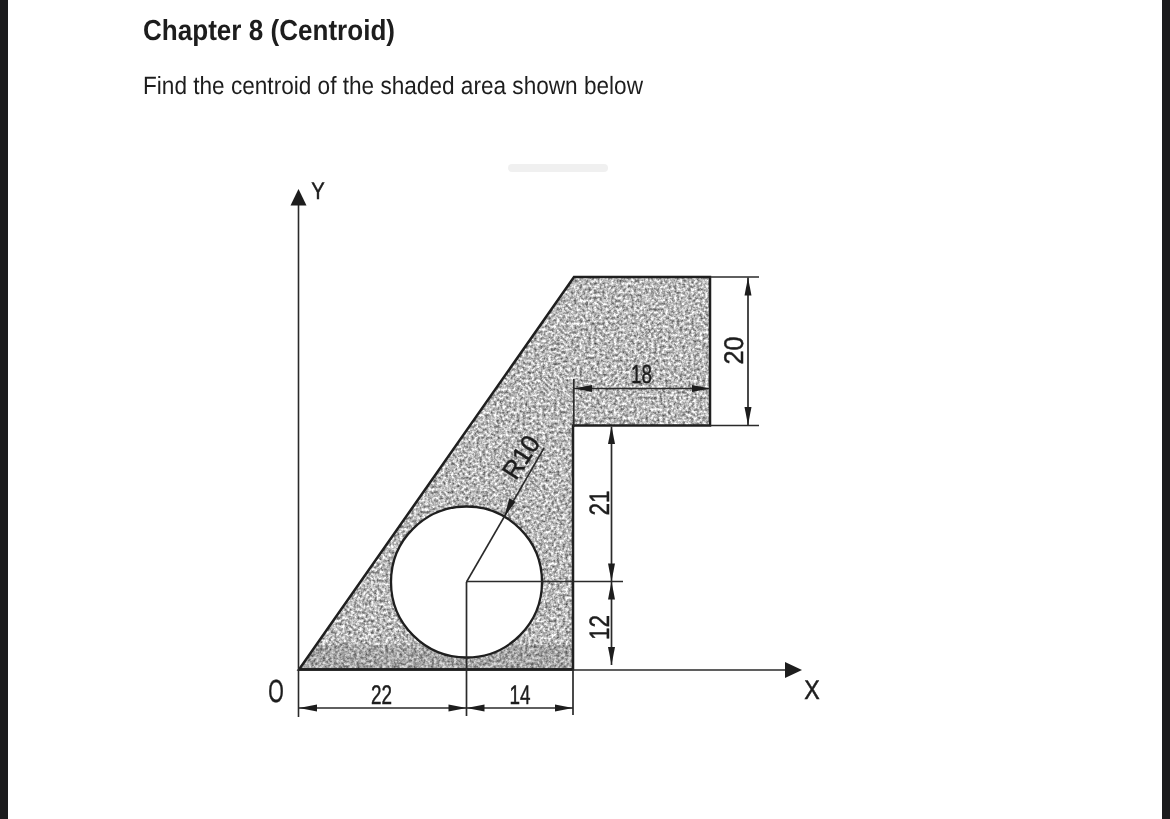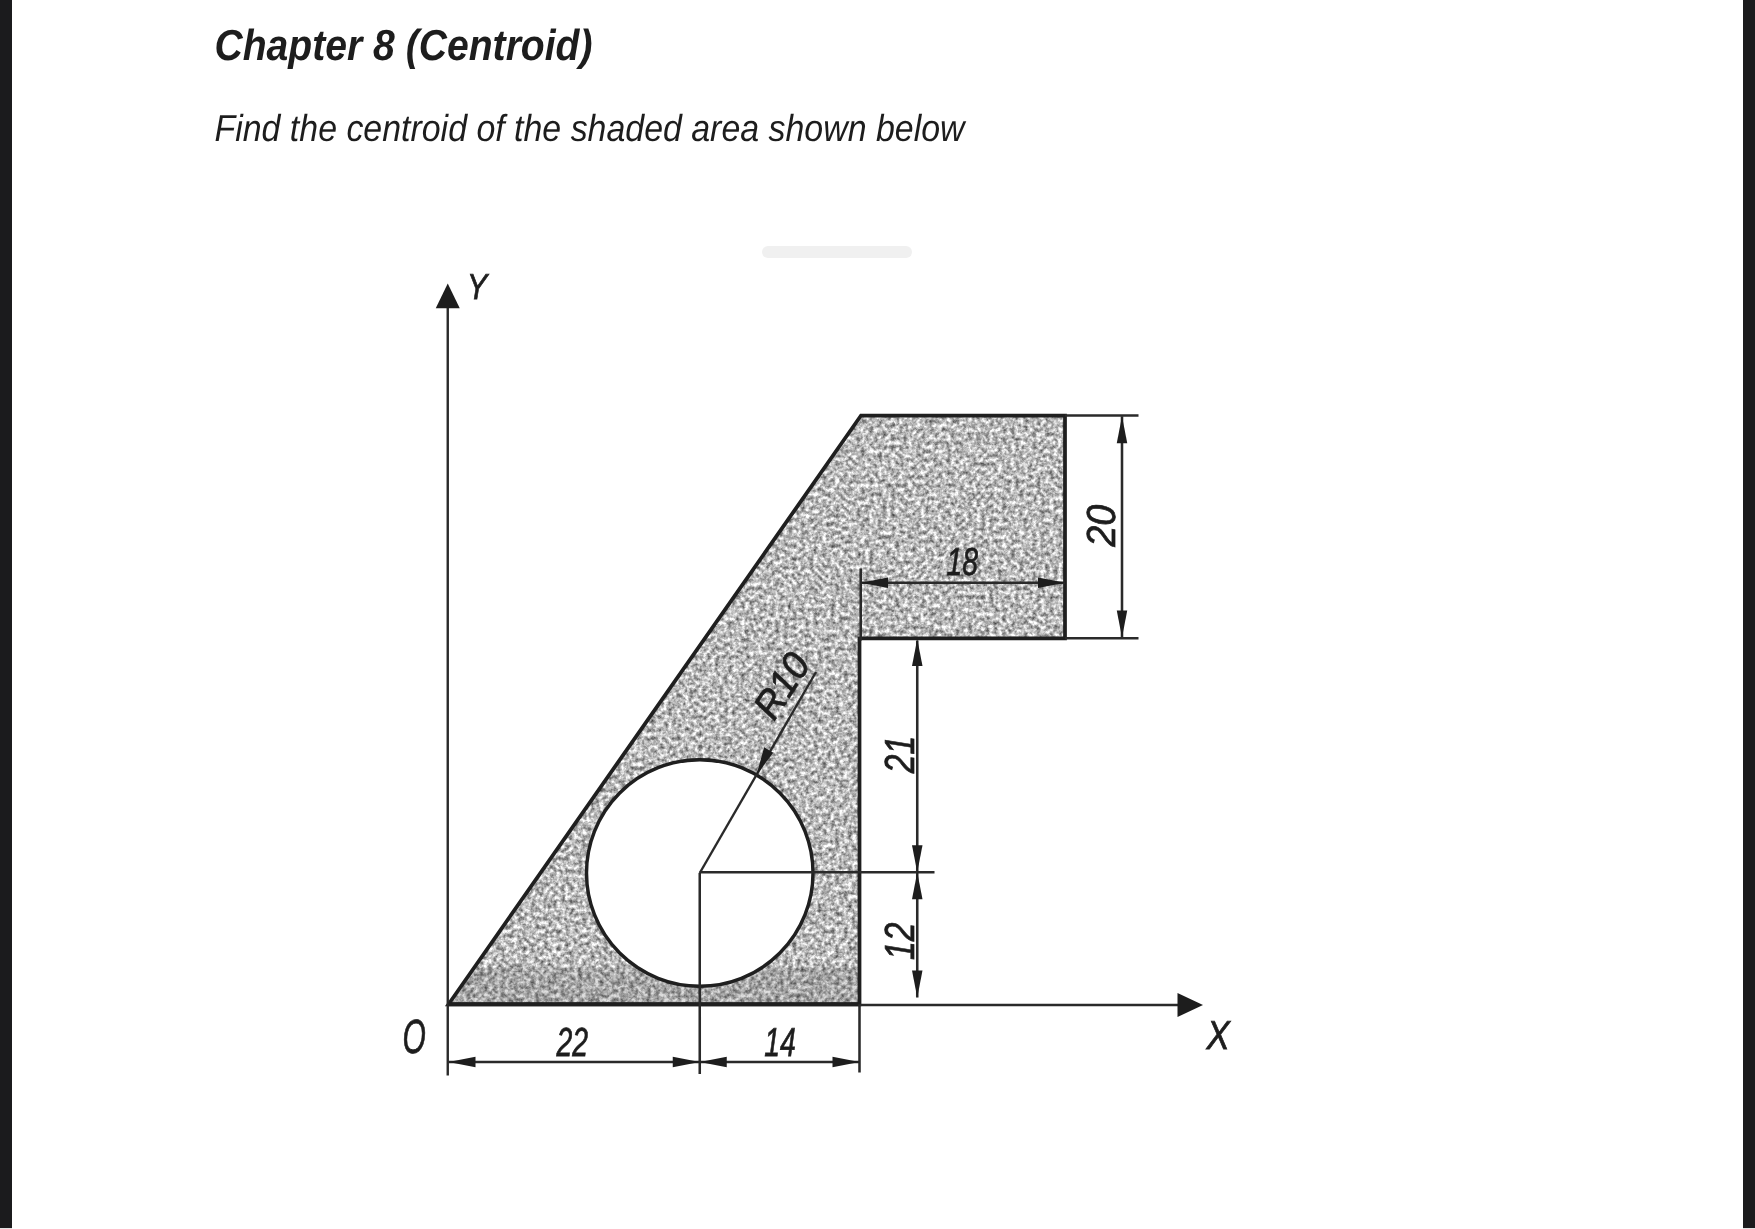--- a/index.html
+++ b/index.html
@@ -4,7 +4,7 @@
 <style>
   html,body{margin:0;padding:0;background:#fff;}
   #page{position:relative;width:1170px;height:819px;background:#ffffff;overflow:hidden;
-        font-family:"Liberation Sans", sans-serif;font-style:italic;}
+        font-family:"Liberation Sans", sans-serif;}
   svg text{font-family:"Liberation Sans", sans-serif;fill:#1d1d1d;text-rendering:geometricPrecision;opacity:0.999;}
 </style>
 </head>

